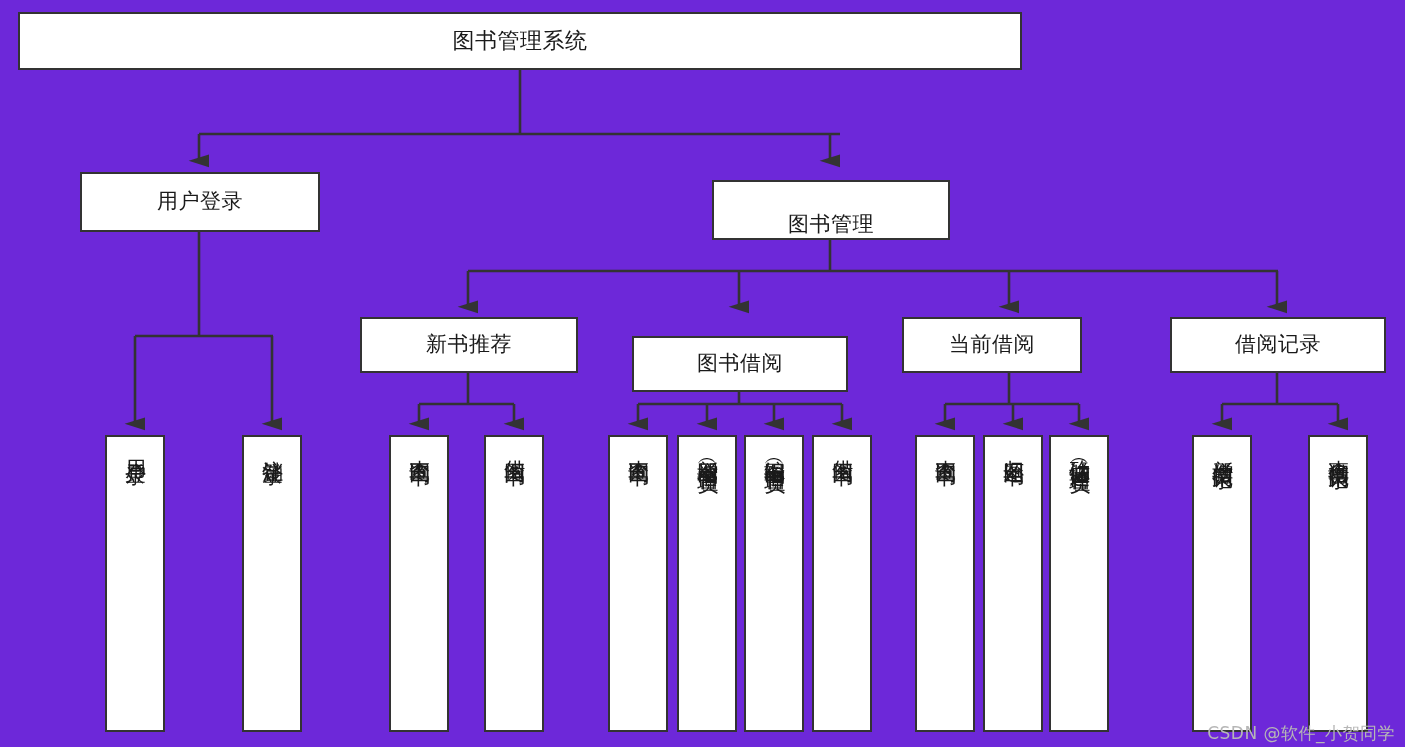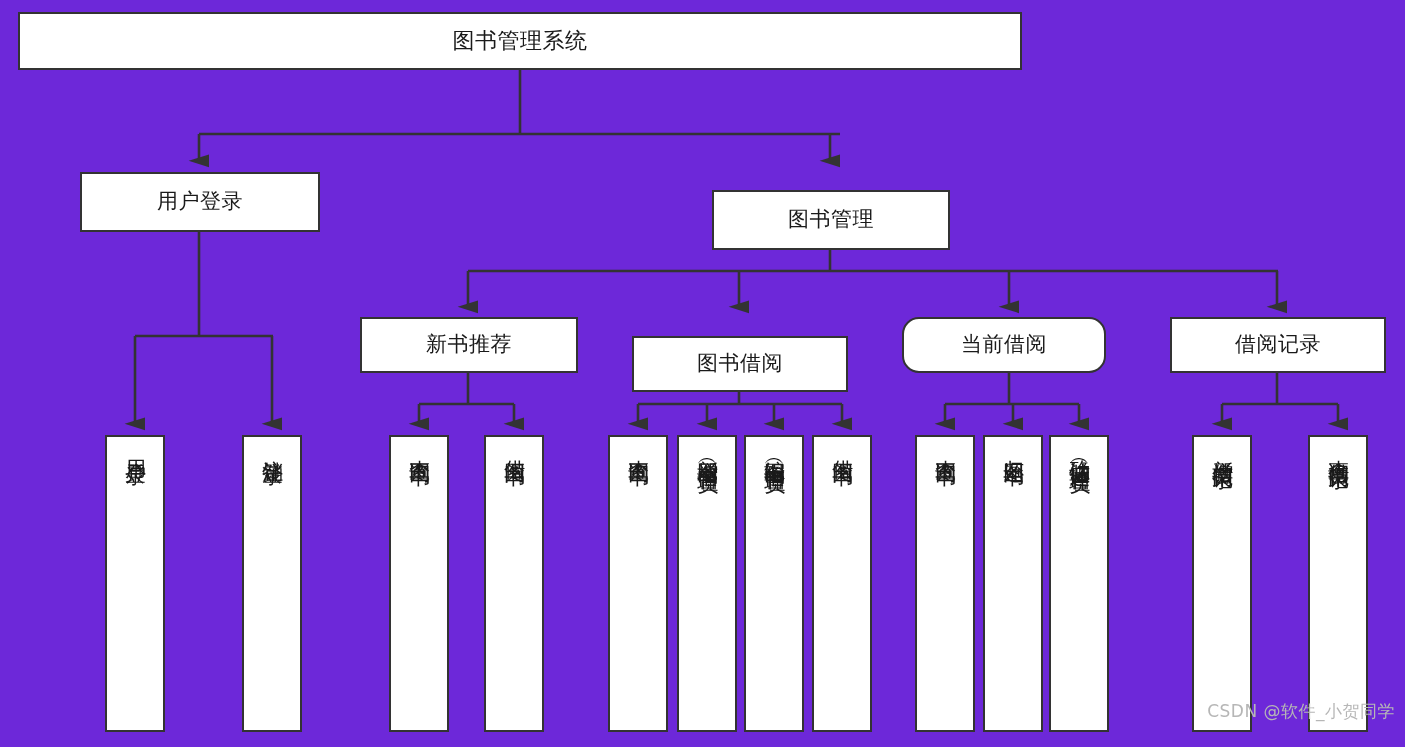--- a/index.html
+++ b/index.html
@@ -133,7 +133,7 @@
   <div class="node h-node" style="left:80px; top:172px; width:240px; height:60px;">
     <span class="node-label">用户登录</span>
   </div>
-  <div class="node h-node" style="left:712px; top:190px; width:238px; height:60px;">
+  <div class="node h-node" style="left:712px; top:180px; width:238px; height:60px;align-items:flex-end;">
     <span class="node-label">图书管理</span>
   </div>
 

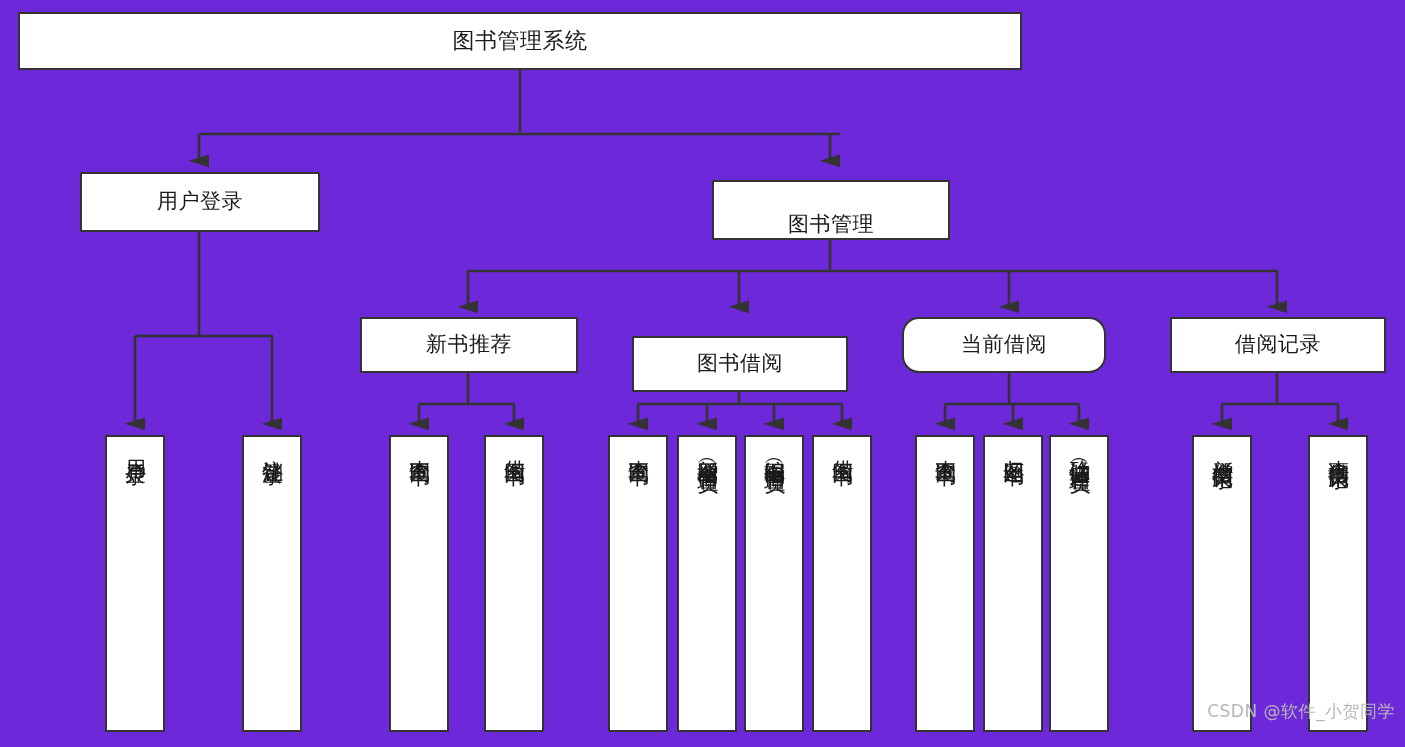--- a/index.html
+++ b/index.html
@@ -143,7 +143,7 @@
   <div class="node h-node" style="left:632px; top:336px; width:216px; height:56px;">
     <span class="node-label">图书借阅</span>
   </div>
-  <div class="node h-node" style="left:902px; top:317px; width:204px; height:56px;border-radius:17px;">
+  <div class="node h-node" style="left:902px; top:317px; width:180px; height:56px;">
     <span class="node-label">当前借阅</span>
   </div>
   <div class="node h-node" style="left:1170px; top:317px; width:216px; height:56px;">

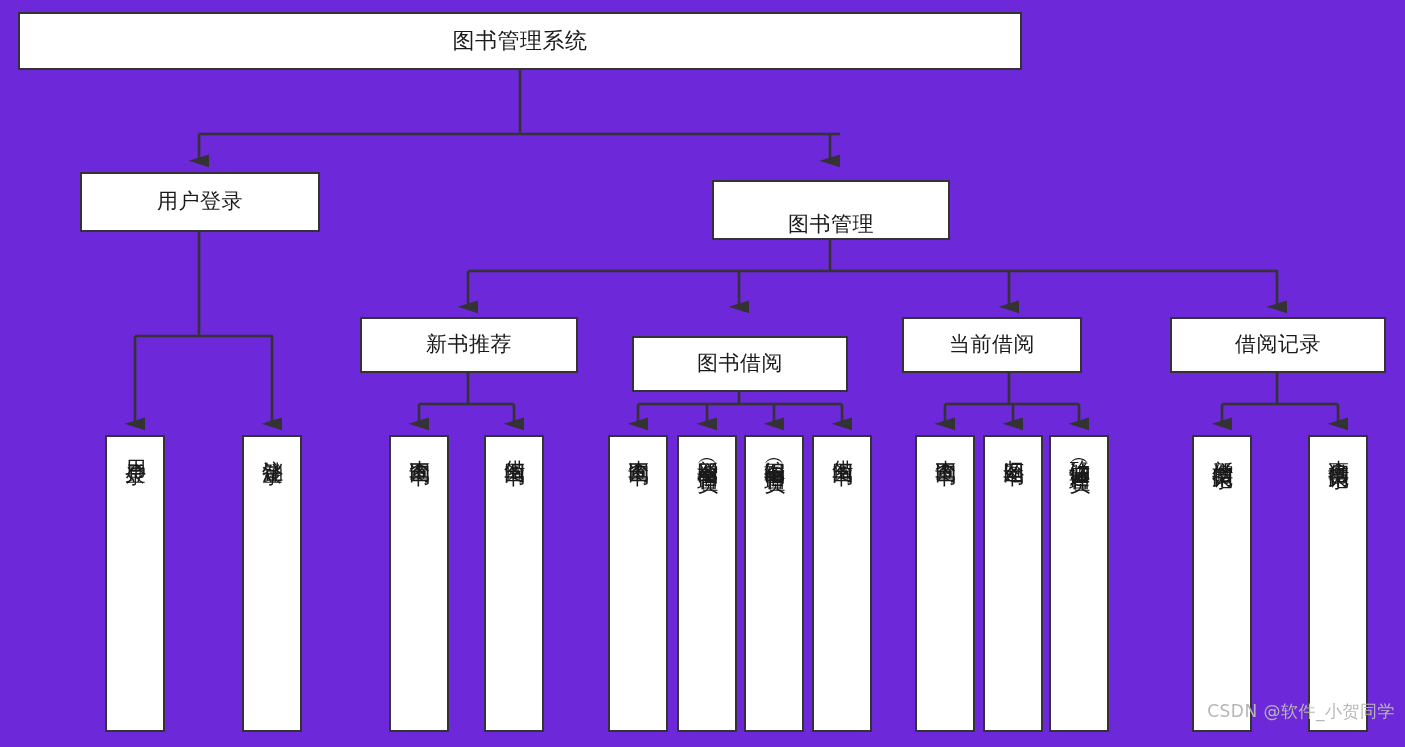--- a/index.html
+++ b/index.html
@@ -64,7 +64,7 @@
   .watermark {
     position: absolute;
     right: 10px;
-    bottom: 24px;
+    bottom: 2px;
     font-size: 17px;
     color: #b6b6b6;
     letter-spacing: 0.5px;

